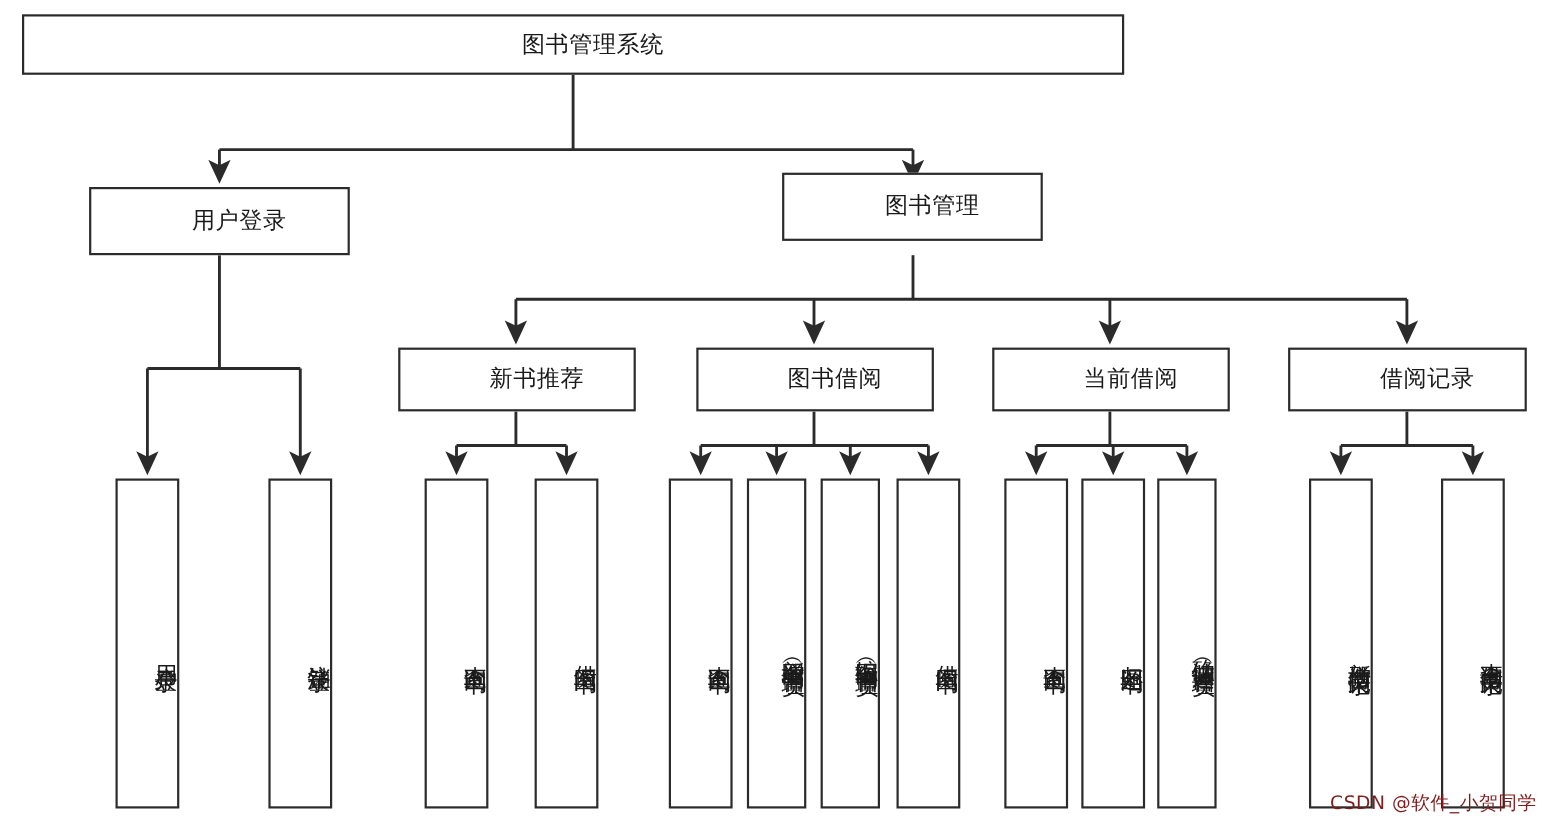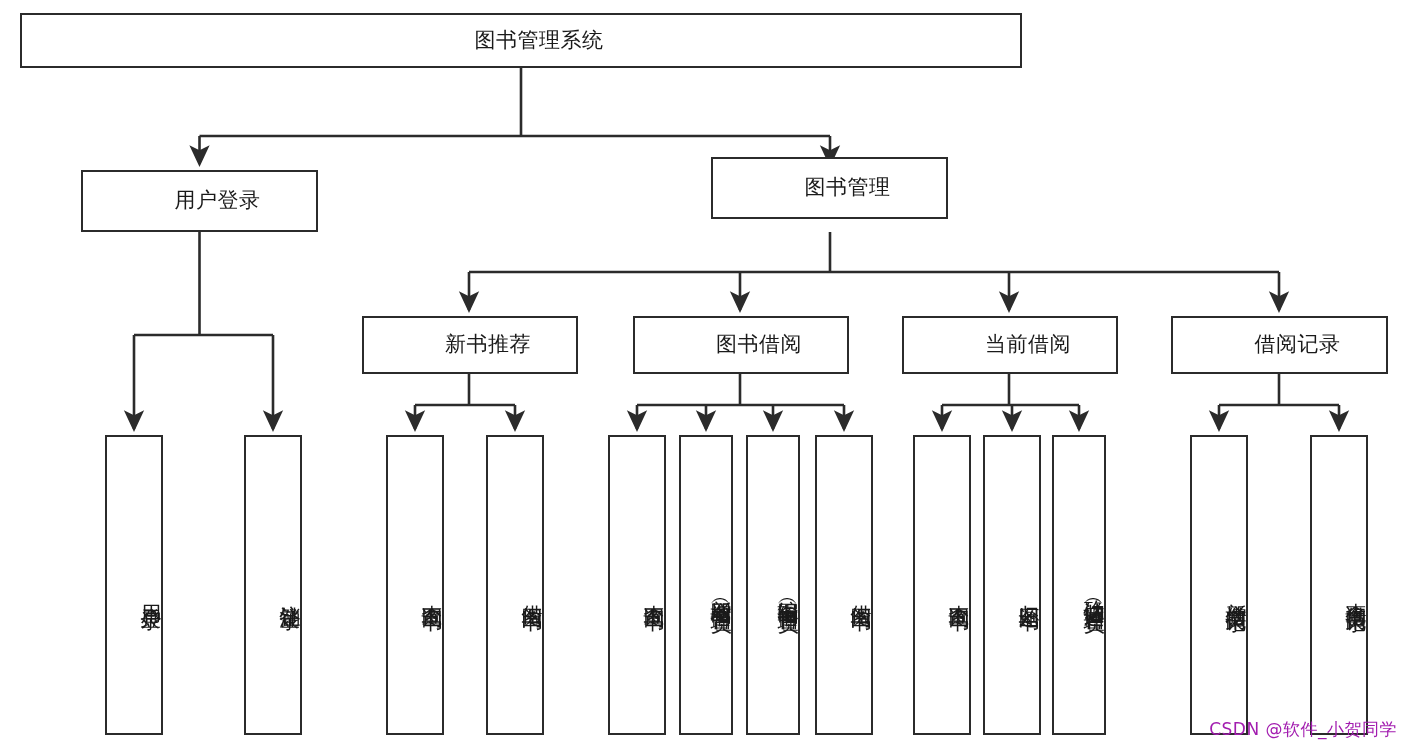--- a/index.html
+++ b/index.html
@@ -59,7 +59,7 @@
     right: 8px;
     bottom: 6px;
     font-size: 17px;
-    color: #a21caf;
+    color: #7f1d1d;
     letter-spacing: 0.5px;
     white-space: nowrap;
     font-family: "DejaVu Sans", "Liberation Sans", sans-serif;

